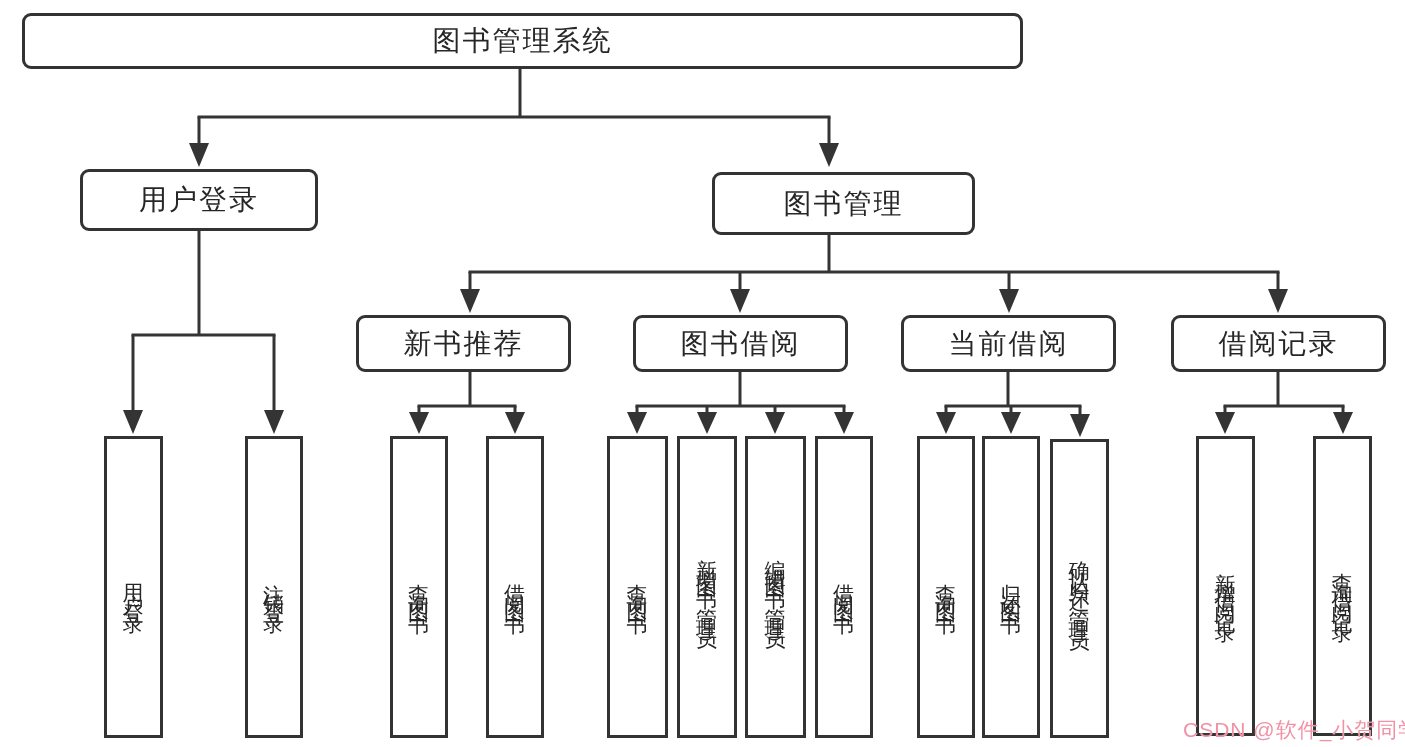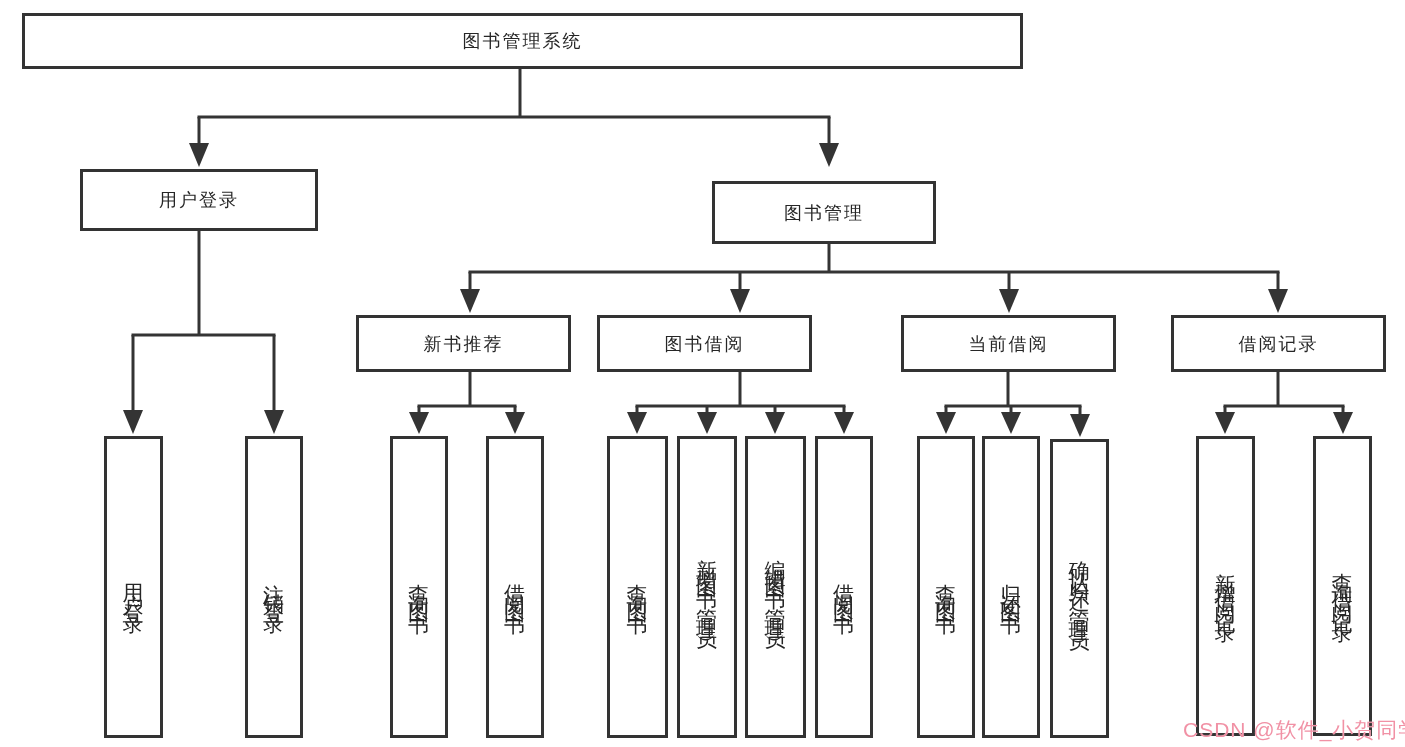--- a/index.html
+++ b/index.html
@@ -22,7 +22,7 @@
     align-items: center;
     justify-content: center;
   }
-  .hnode { font-size: 18px; letter-spacing: 2px; white-space: nowrap; }
+  .hnode { font-size: 28px; letter-spacing: 2px; white-space: nowrap; border-radius: 9px; }
   .vnode .vtext {
     writing-mode: vertical-rl;
     text-orientation: mixed;

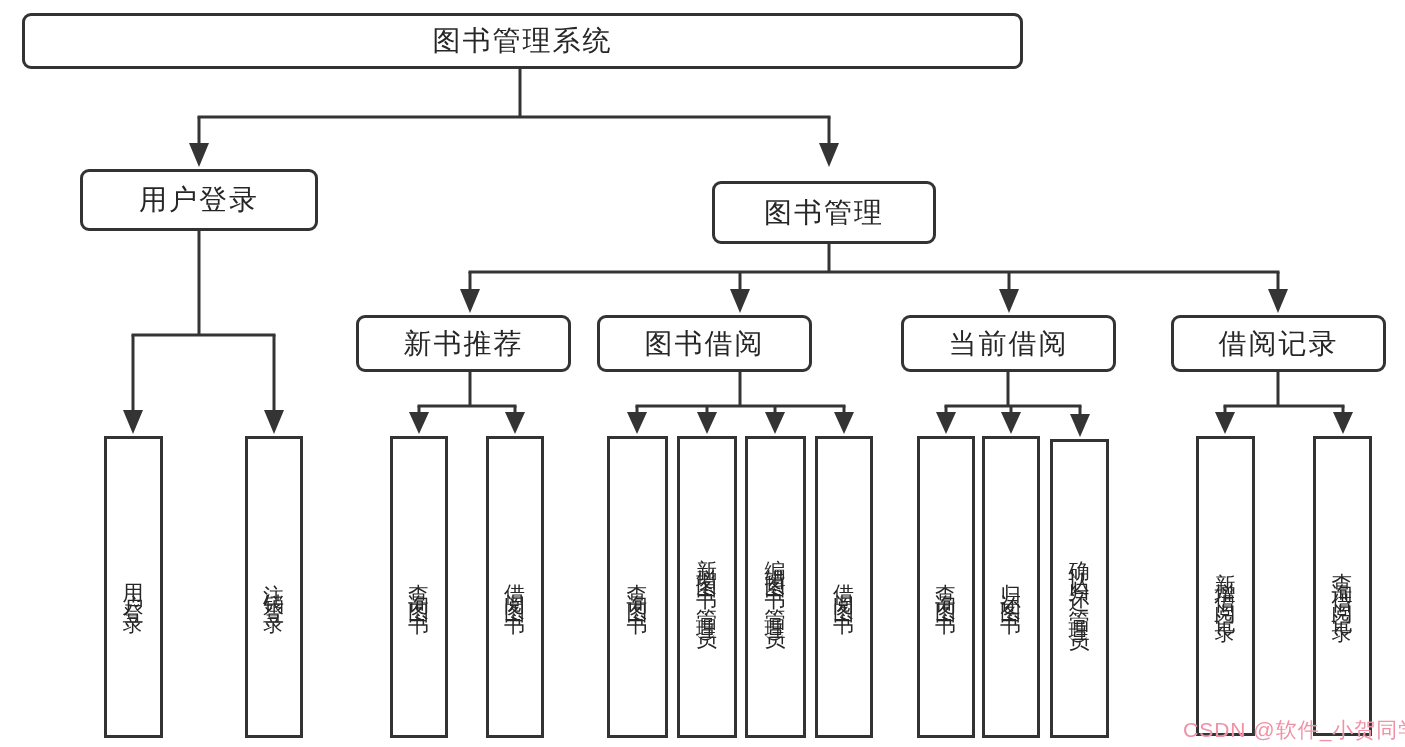--- a/index.html
+++ b/index.html
@@ -117,7 +117,7 @@
   <div class="node hnode" style="left:22px; top:13px; width:1001px; height:56px;">图书管理系统</div>
 
   <div class="node hnode" style="left:80px; top:169px; width:238px; height:62px;">用户登录</div>
-  <div class="node hnode" style="left:712px; top:181px; width:224px; height:63px;">图书管理</div>
+  <div class="node hnode" style="left:712px; top:172px; width:263px; height:63px;">图书管理</div>
 
   <div class="node hnode" style="left:356px; top:315px; width:215px; height:57px;">新书推荐</div>
   <div class="node hnode" style="left:597px; top:315px; width:215px; height:57px;">图书借阅</div>

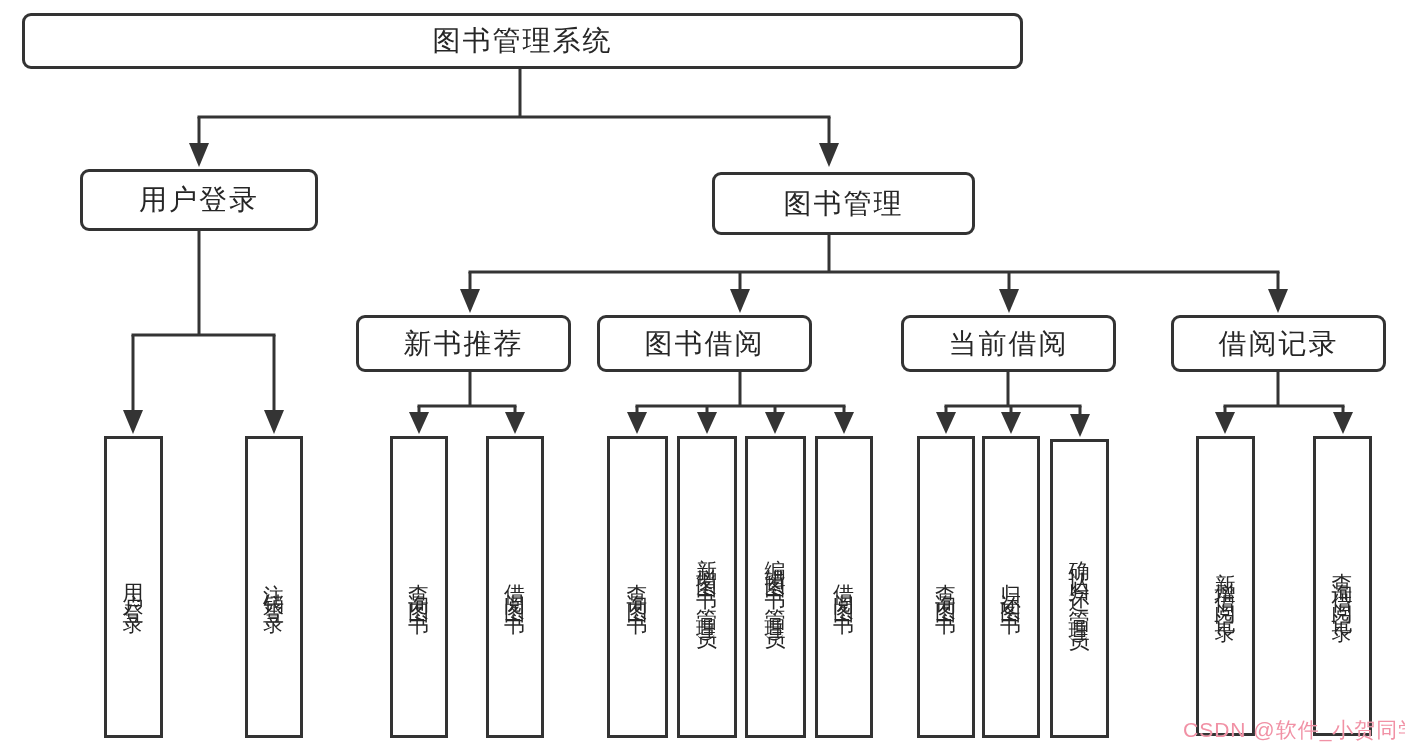--- a/index.html
+++ b/index.html
@@ -120,7 +120,7 @@
   <div class="node hnode" style="left:712px; top:172px; width:263px; height:63px;">图书管理</div>
 
   <div class="node hnode" style="left:356px; top:315px; width:215px; height:57px;">新书推荐</div>
-  <div class="node hnode" style="left:597px; top:315px; width:215px; height:57px;">图书借阅</div>
+  <div class="node hnode" style="left:633px; top:315px; width:215px; height:57px;">图书借阅</div>
   <div class="node hnode" style="left:901px; top:315px; width:215px; height:57px;">当前借阅</div>
   <div class="node hnode" style="left:1171px; top:315px; width:215px; height:57px;">借阅记录</div>
 

